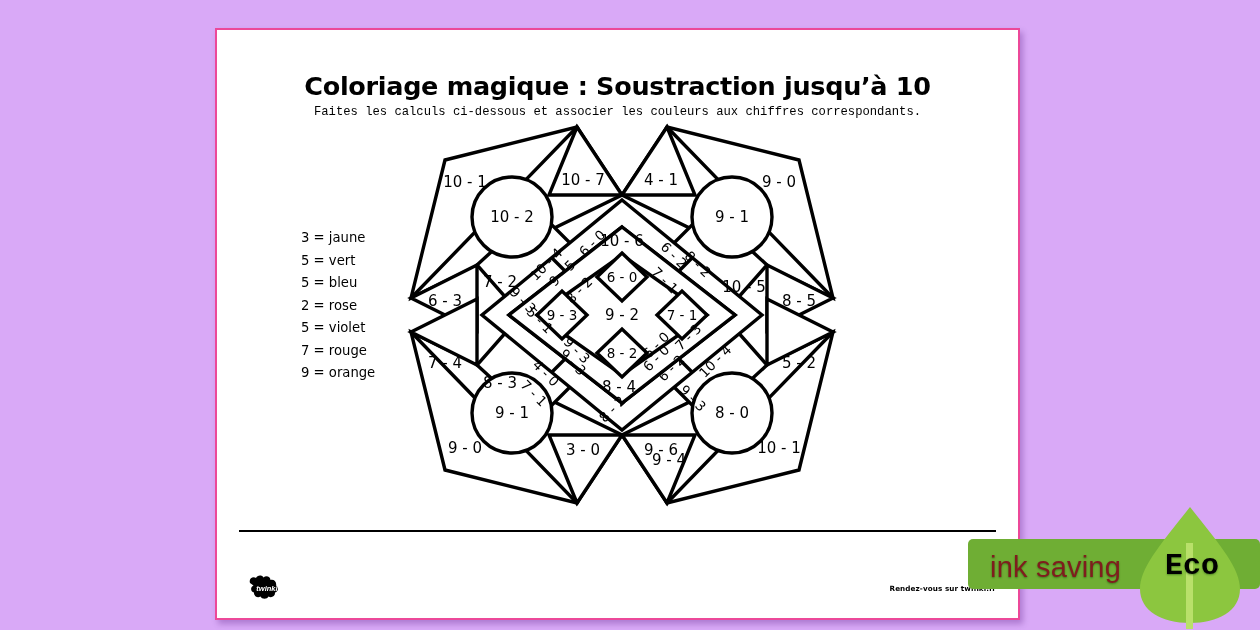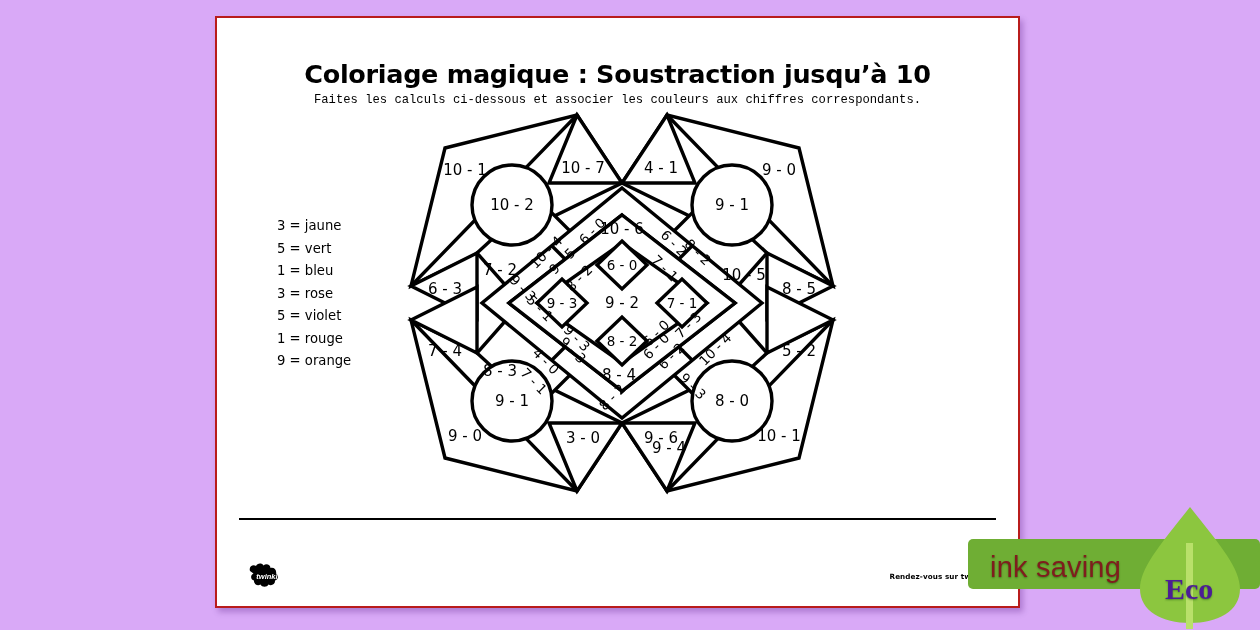--- a/index.html
+++ b/index.html
@@ -17,10 +17,10 @@
   
   #sheet {
     position: absolute;
-    left: 215px; top: 16px;
+    left: 215px; top: 28px;
     width: 805px; height: 592px;
     background: #ffffff;
-    border: 2px solid #b91c1c;
+    border: 2px solid #ec4899;
     box-shadow: 3px 4px 6px rgba(60,0,110,.28);
   }
 

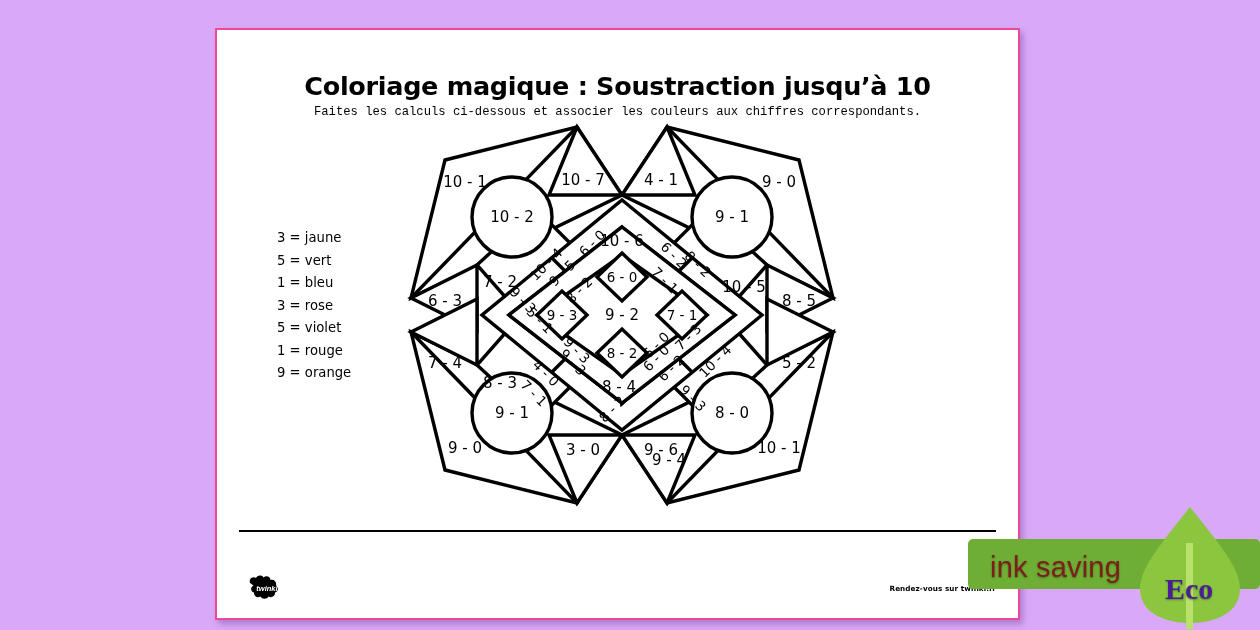--- a/index.html
+++ b/index.html
@@ -50,7 +50,7 @@
     font-size: 13.2px;
     color:#000;
   }
-  #legend .legend-row { margin-bottom: 7.5px; white-space: nowrap; }
+  #legend .legend-row { margin-bottom: 7.5px; white-space: nowrap; margin-left: 24px; }
 
   
   #puzzle { position:absolute; left:180px; top:85px; width:450px; height:400px; }

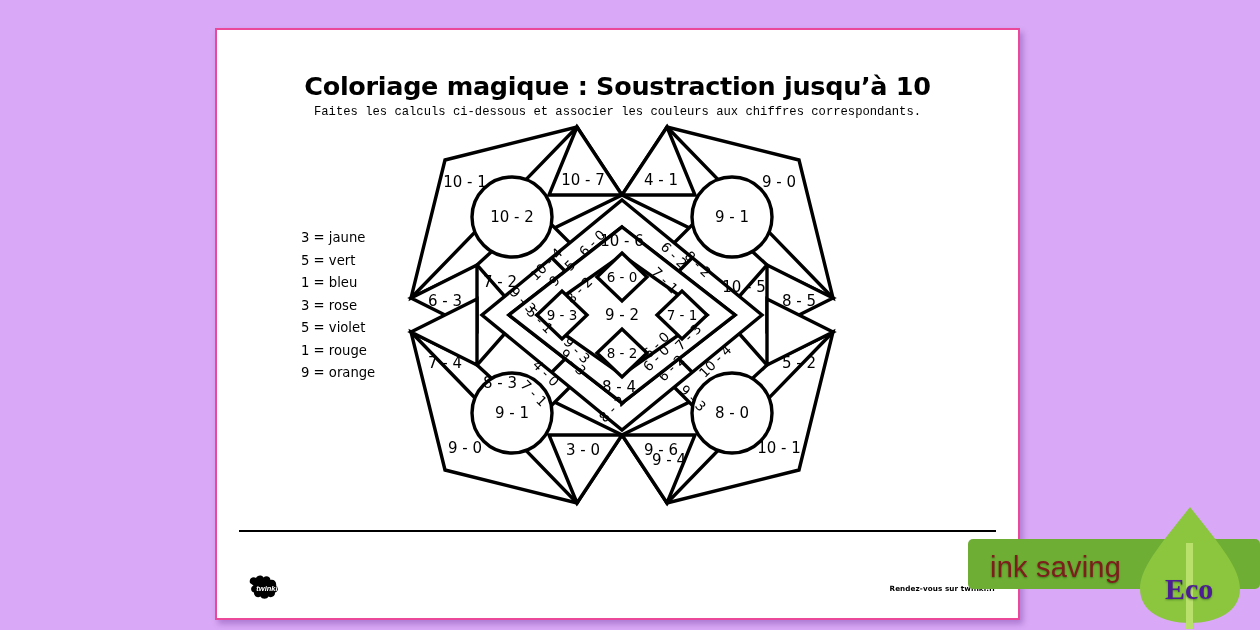--- a/index.html
+++ b/index.html
@@ -122,7 +122,7 @@
   <div id="legend">
     <div class="legend-row">3 = jaune</div>
     <div class="legend-row">5 = vert</div>
-    <div class="legend-row">1 = bleu</div>
+    <div class="legend-row">5 = bleu</div>
     <div class="legend-row">3 = rose</div>
     <div class="legend-row">5 = violet</div>
     <div class="legend-row">1 = rouge</div>

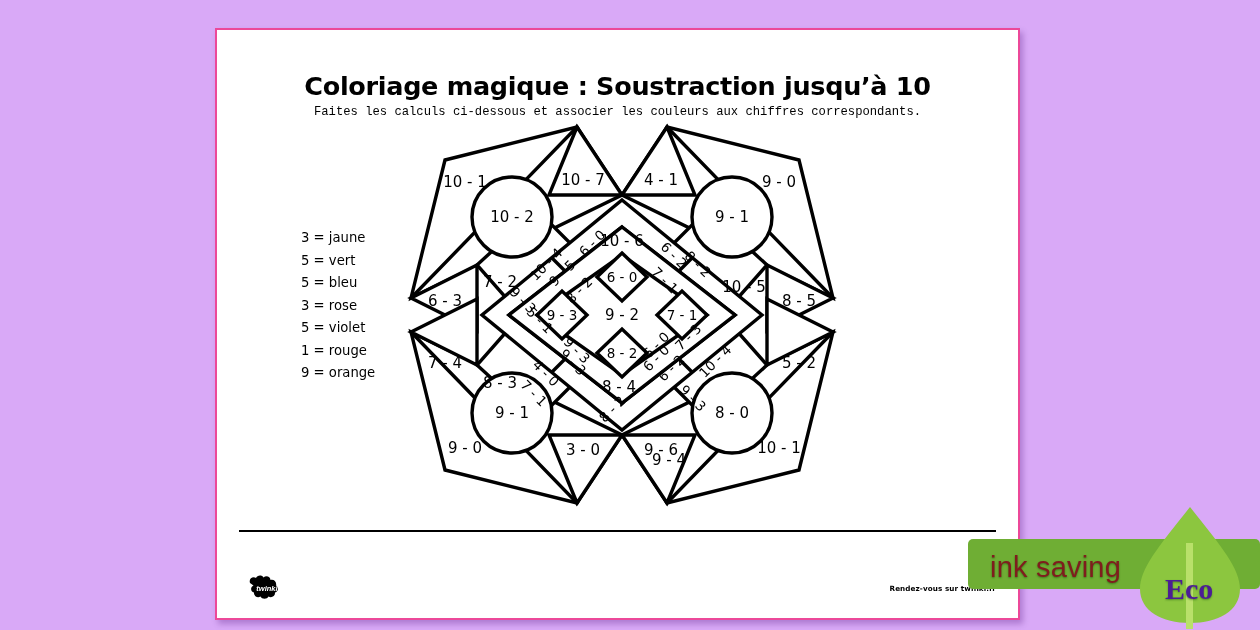--- a/index.html
+++ b/index.html
@@ -123,7 +123,7 @@
     <div class="legend-row">3 = jaune</div>
     <div class="legend-row">5 = vert</div>
     <div class="legend-row">5 = bleu</div>
-    <div class="legend-row">3 = rose</div>
+    <div class="legend-row">2 = rose</div>
     <div class="legend-row">5 = violet</div>
     <div class="legend-row">1 = rouge</div>
     <div class="legend-row">9 = orange</div>

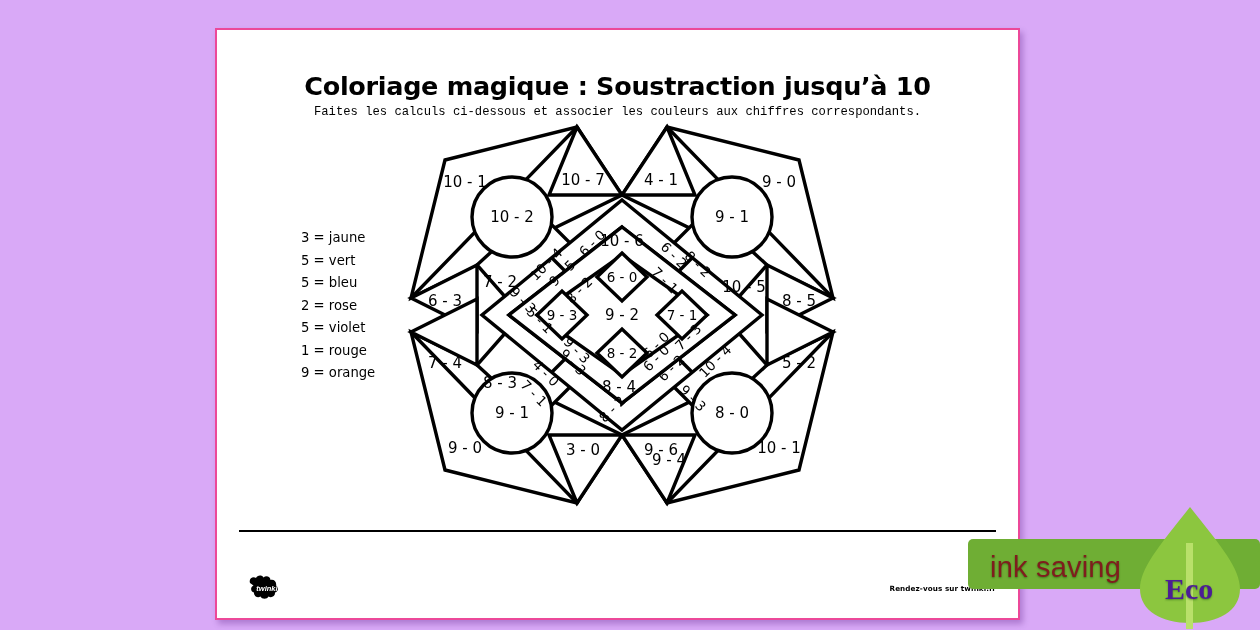--- a/index.html
+++ b/index.html
@@ -125,7 +125,7 @@
     <div class="legend-row">5 = bleu</div>
     <div class="legend-row">2 = rose</div>
     <div class="legend-row">5 = violet</div>
-    <div class="legend-row">1 = rouge</div>
+    <div class="legend-row">7 = rouge</div>
     <div class="legend-row">9 = orange</div>
   </div>
 

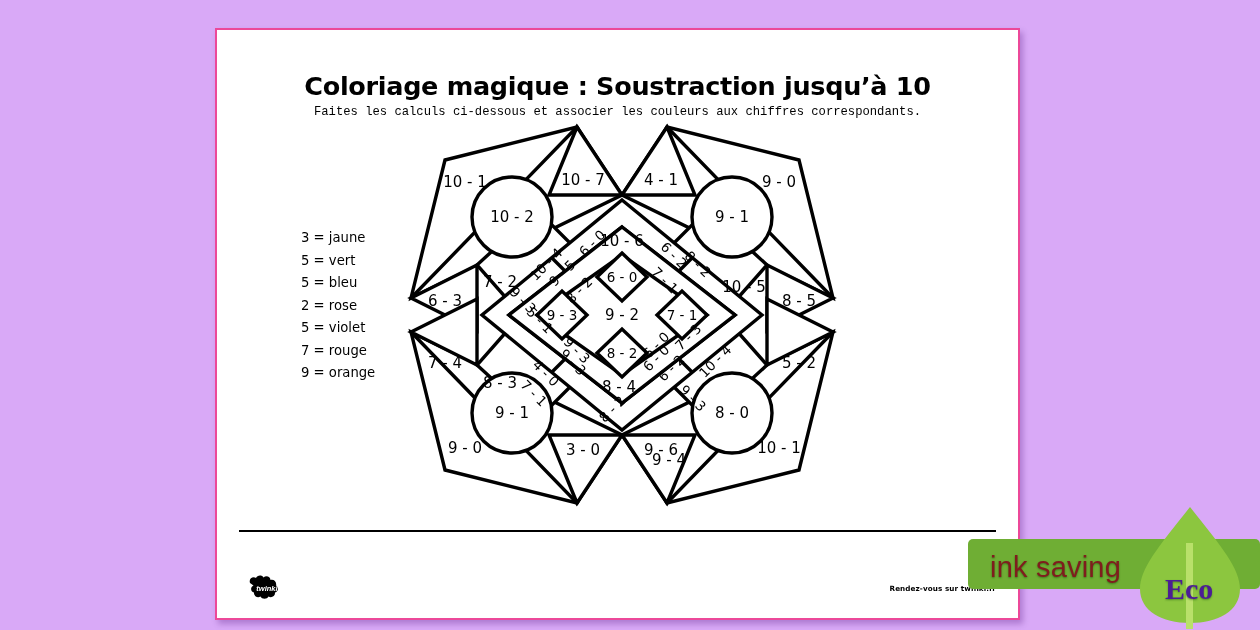--- a/index.html
+++ b/index.html
@@ -103,10 +103,9 @@
   #eco-leaf { position:absolute; left:168px; top:-30px; width:108px; height:126px; }
   #eco-word {
     position:absolute; left:197px; top:16px;
-    font-family:Liberation Serif, serif;
-    font-size:30px; font-weight:700; color:#4c1d95;
+    font-family:Liberation Mono, monospace;
+    font-size:30px; font-weight:700; color:#000000;
     text-shadow: 0 1px 2px rgba(0,60,0,.45);
-    margin-top: 23px;
   }
 </style>
 </head>

